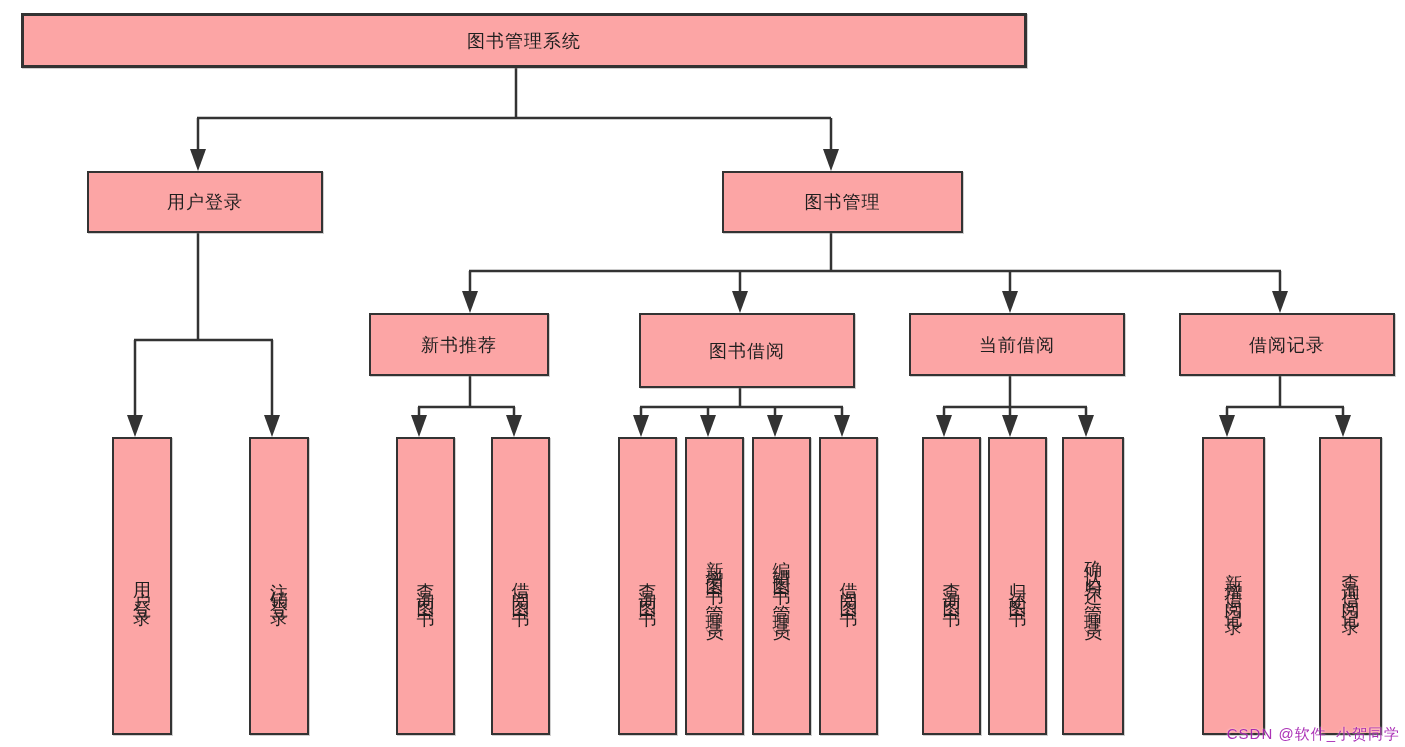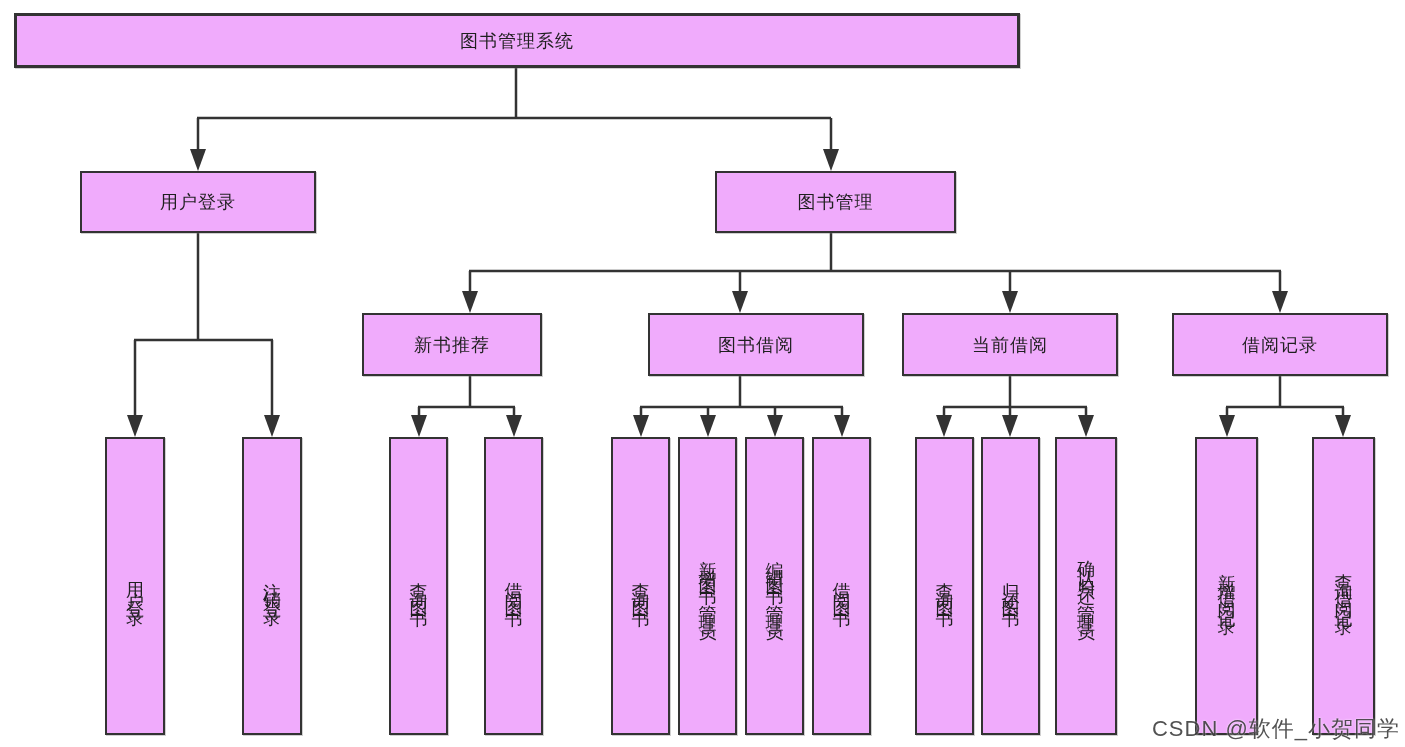--- a/index.html
+++ b/index.html
@@ -14,11 +14,12 @@
   .node{
     position:absolute;
     border:2px solid #333333;
-    background:#f0abfc;
+    background:#fca5a5;
     color:#1f1f1f;
     display:flex;align-items:center;justify-content:center;
     box-sizing:border-box;
     box-shadow:1px 1px 0 rgba(120,120,120,0.35);
+    margin-left:7px;
   }
   .node.h{font-size:18px;letter-spacing:1px;}
   .node.root{border-width:3px;font-size:18px;}

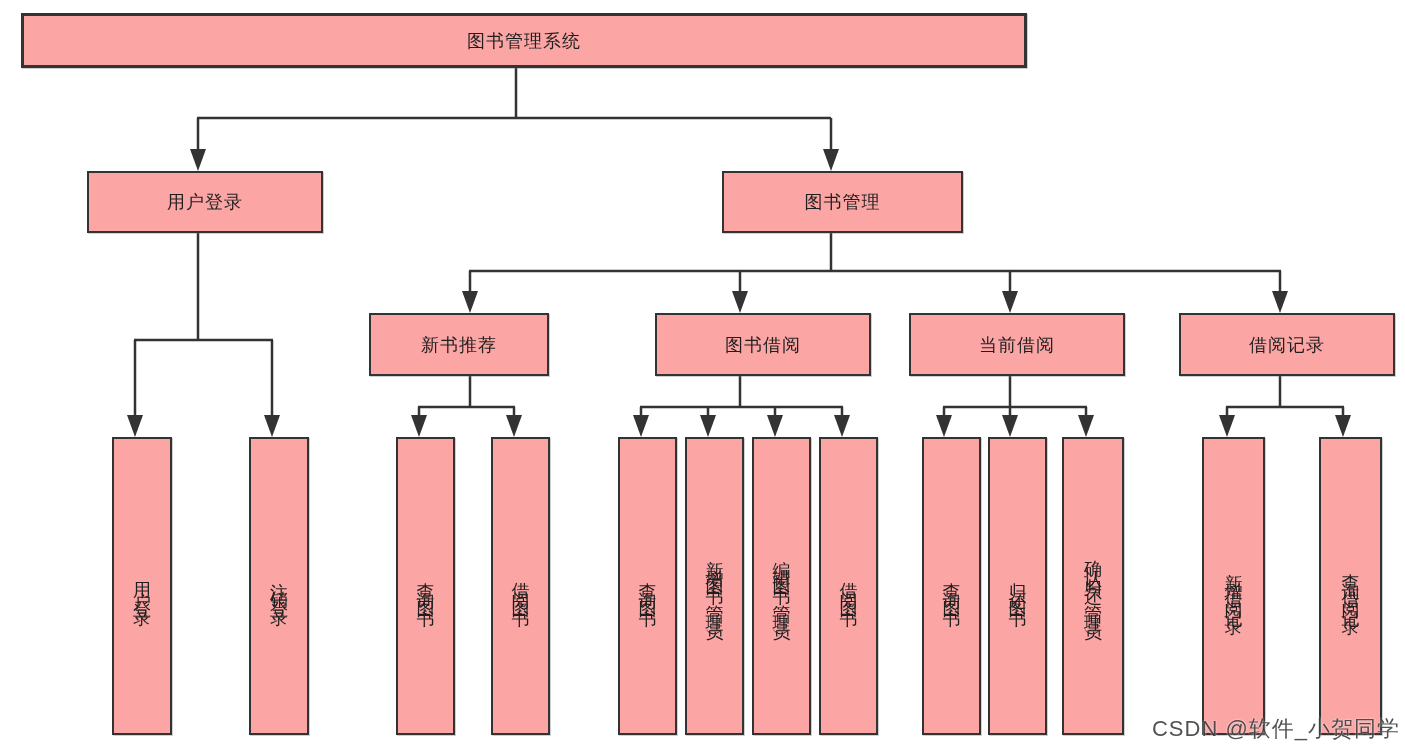--- a/index.html
+++ b/index.html
@@ -119,7 +119,7 @@
   <div class="node h" style="left:715px;top:171px;width:241px;height:62px">图书管理</div>
 
   <div class="node h" style="left:362px;top:313px;width:180px;height:63px">新书推荐</div>
-  <div class="node h" style="left:648px;top:313px;width:216px;height:63px">图书借阅</div>
+  <div class="node h" style="left:632px;top:313px;width:216px;height:75px">图书借阅</div>
   <div class="node h" style="left:1172px;top:313px;width:216px;height:63px">借阅记录</div>
   <div class="node h" style="left:902px;top:313px;width:216px;height:63px">当前借阅</div>
 

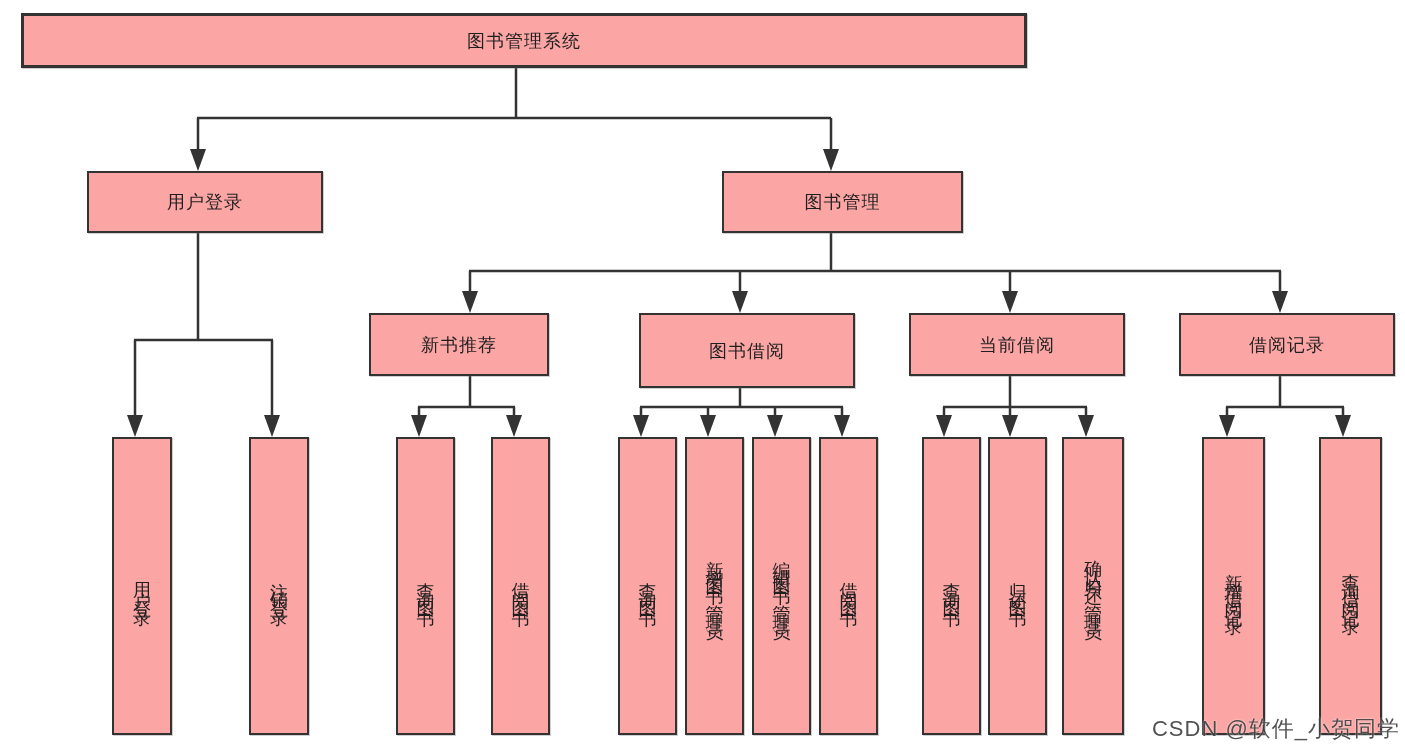--- a/index.html
+++ b/index.html
@@ -34,8 +34,8 @@
   #watermark{
     position:absolute;
     right:5px;bottom:3px;
-    font-size:22px;
-    color:#404040;
+    font-size:15px;
+    color:#a21caf;
     opacity:0.9;
     letter-spacing:1px;
     text-shadow:0 0 2px #ffffff;

